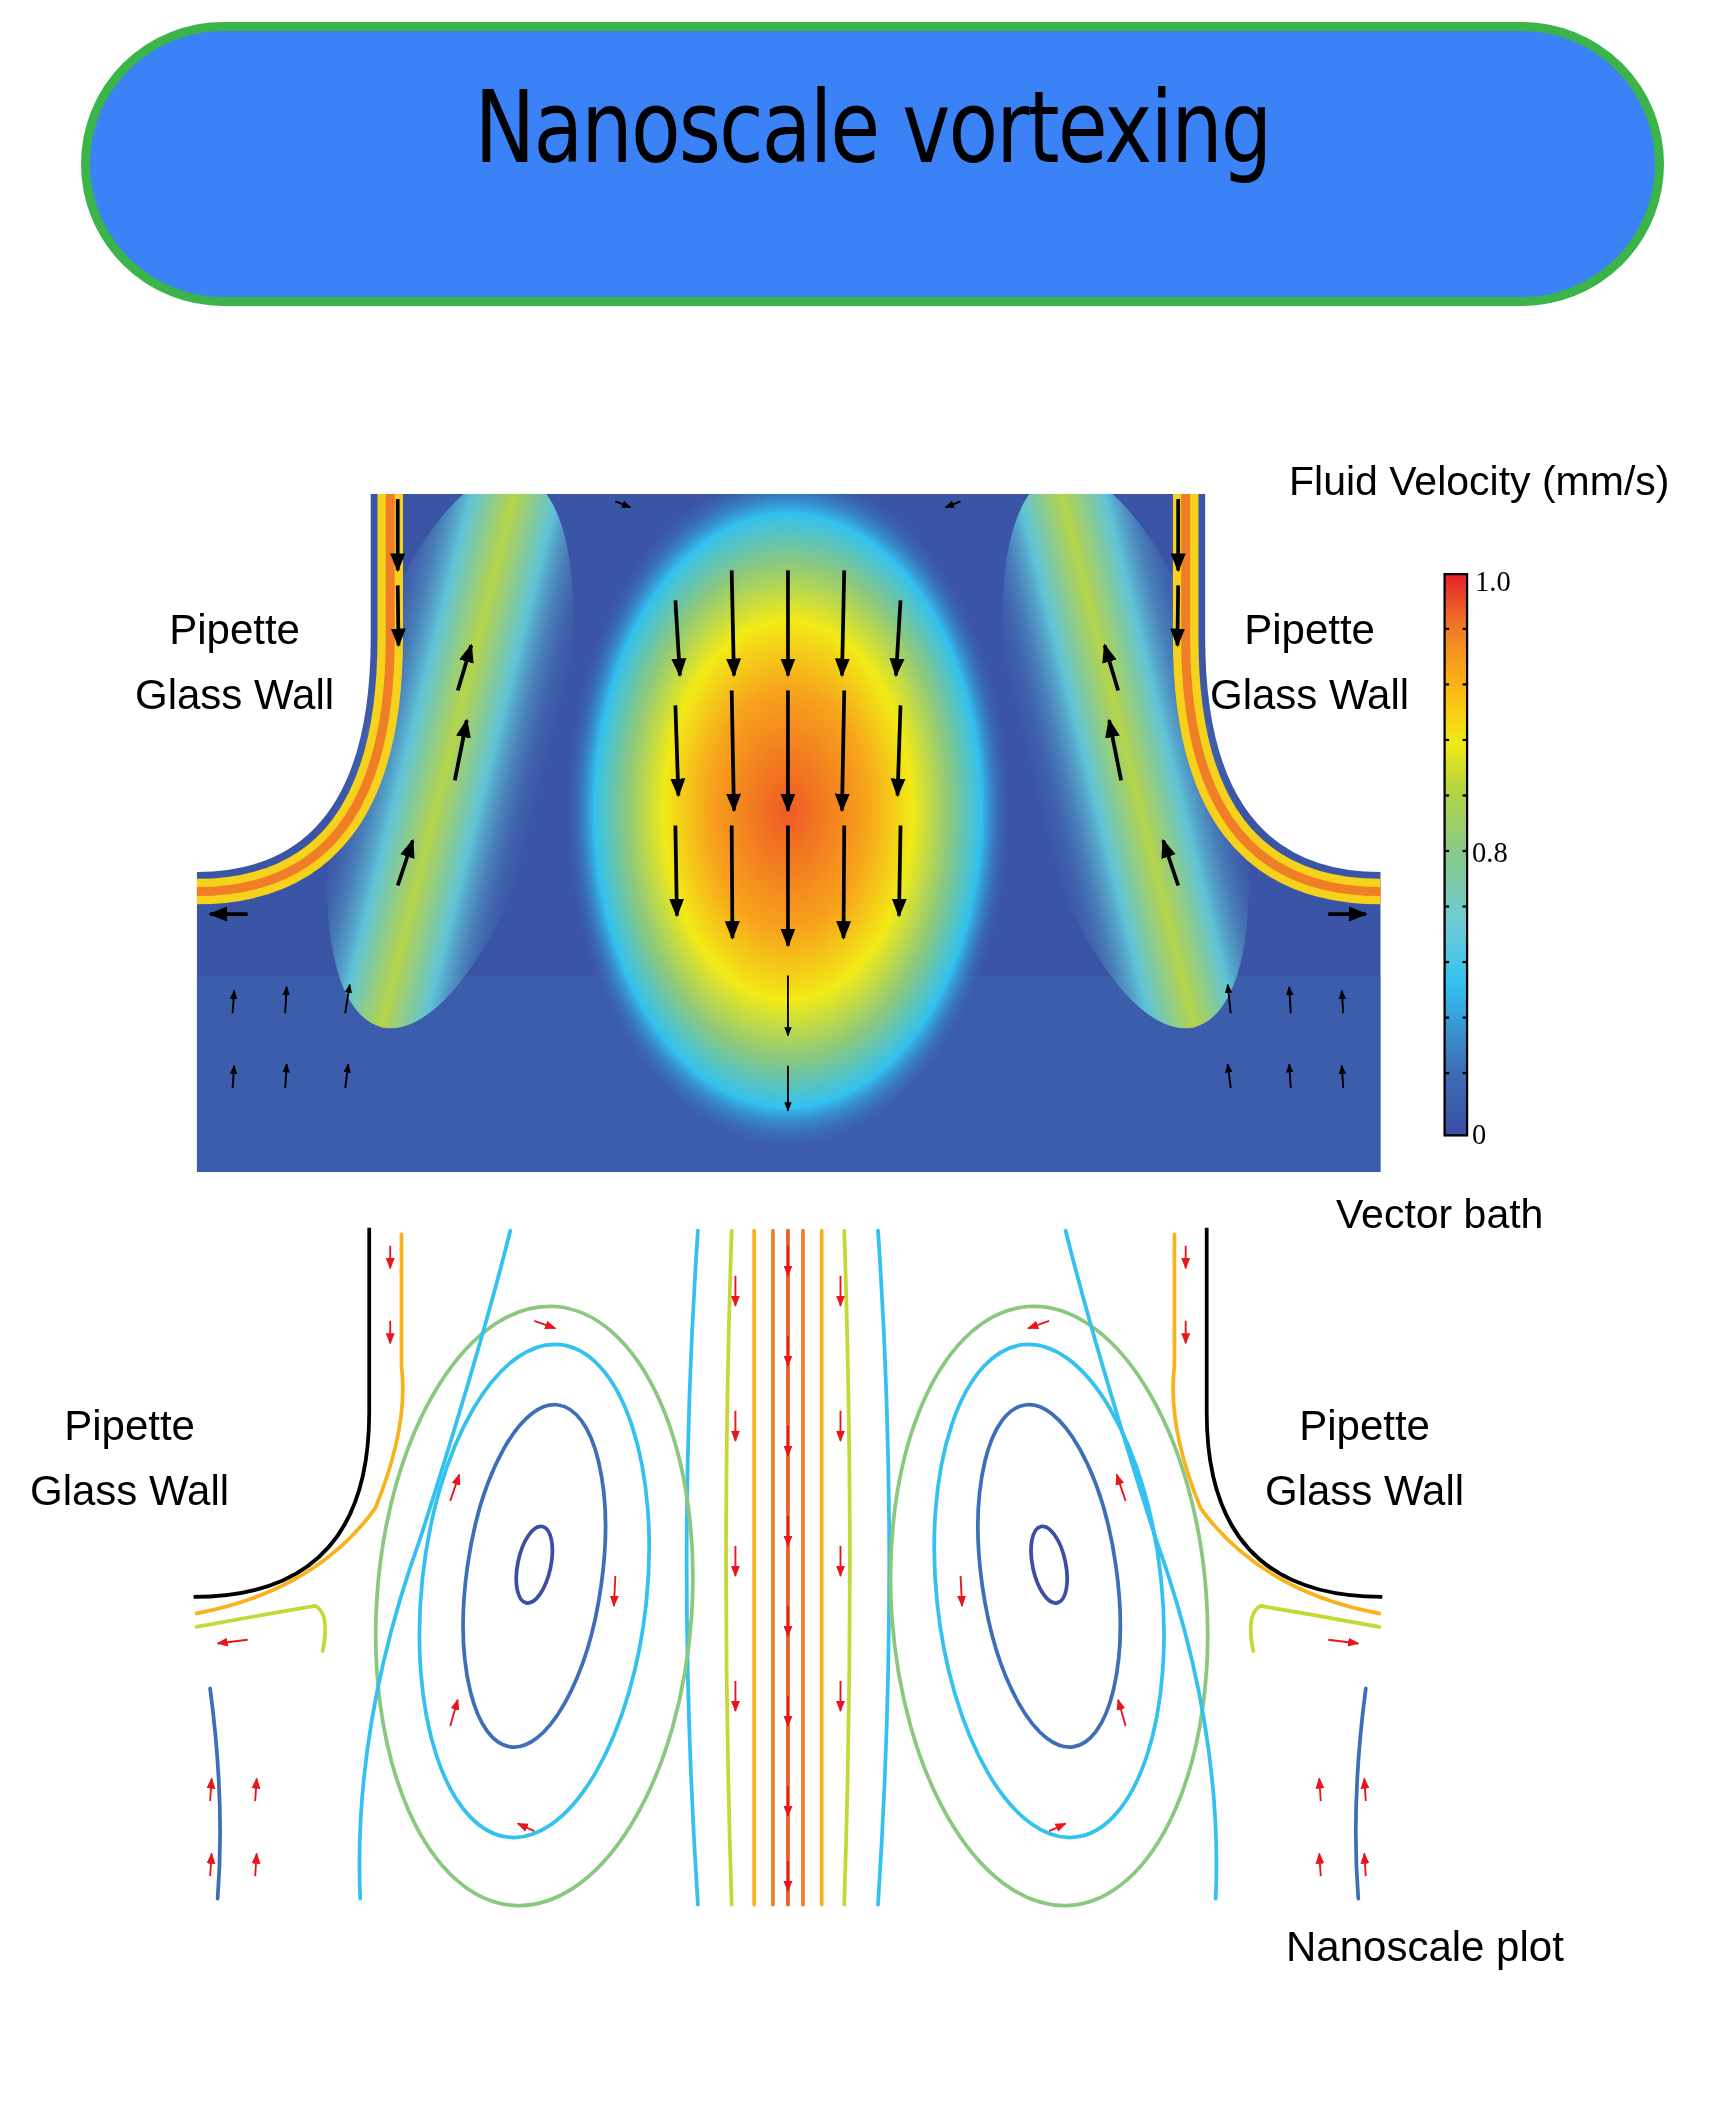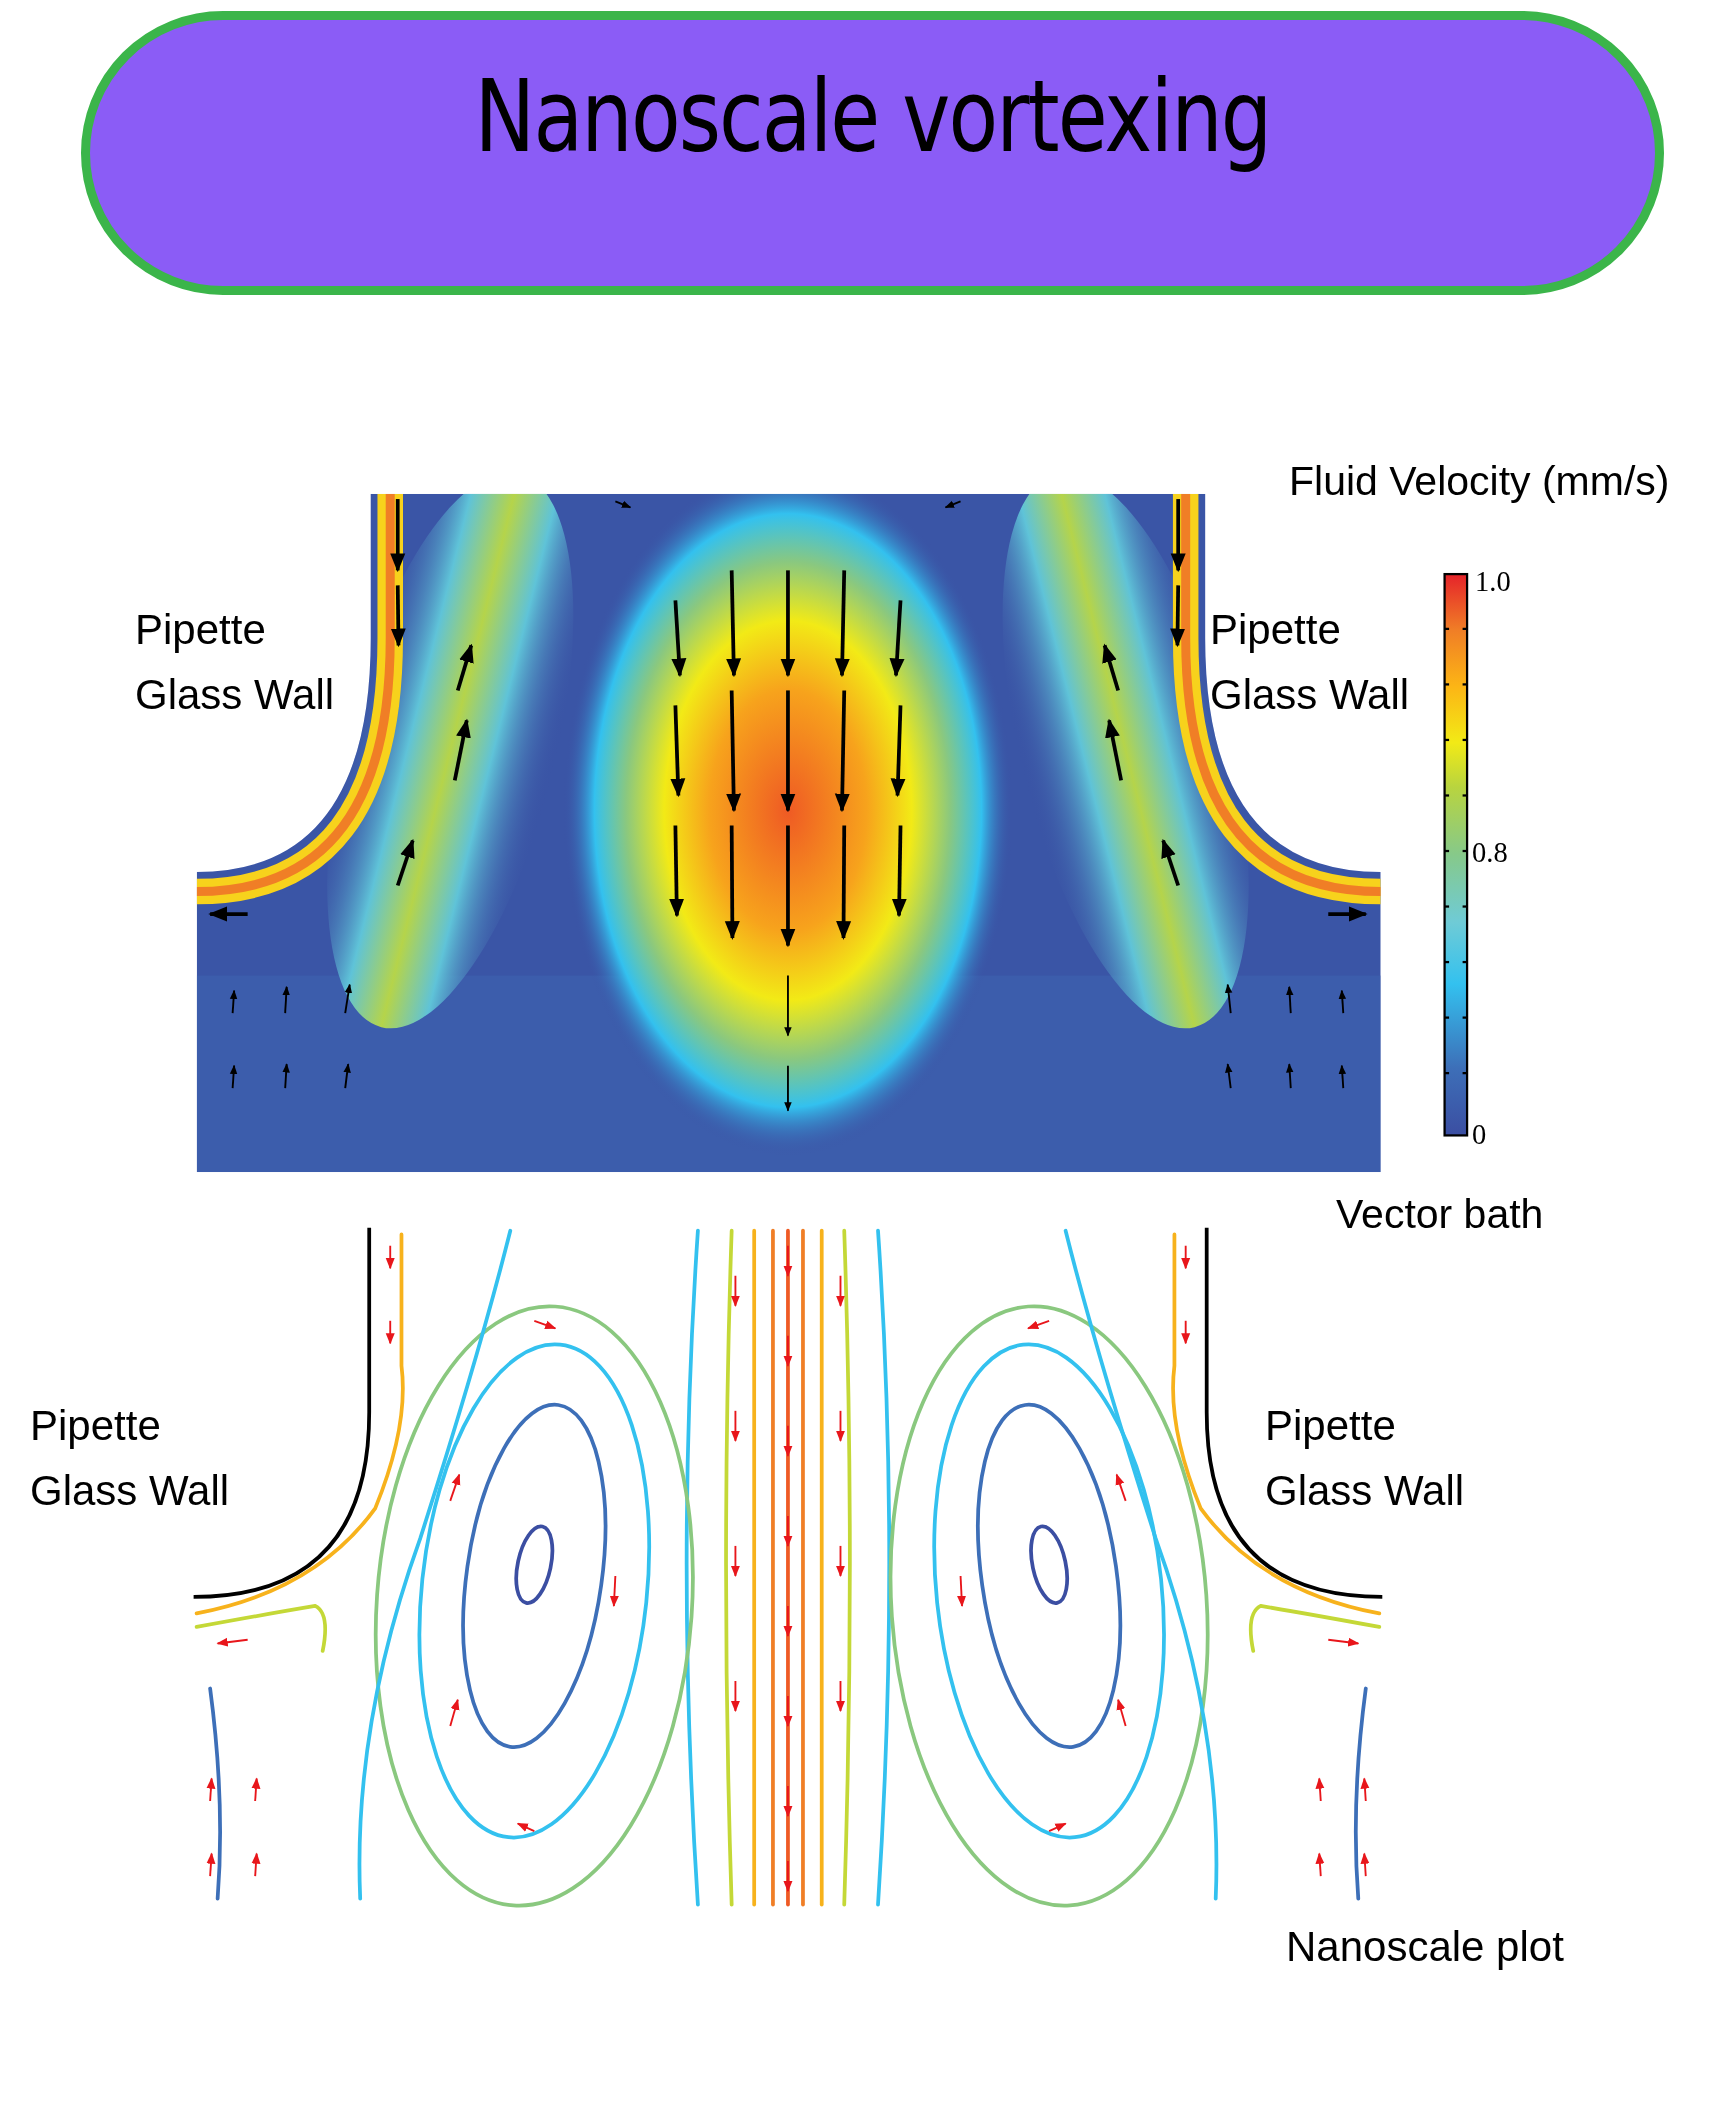--- a/index.html
+++ b/index.html
@@ -4,7 +4,7 @@
 <style>
   html,body{margin:0;padding:0;background:#ffffff;}
   body{width:1735px;height:2108px;position:relative;overflow:hidden;font-family:"Liberation Sans",sans-serif;color:#000;}
-  .title-box{position:absolute;left:81px;top:11px;width:1583px;height:284px;background:#8b5cf6;border:9px solid #3bb54a;border-radius:143px;box-sizing:border-box;}
+  .title-box{position:absolute;left:81px;top:22px;width:1583px;height:284px;background:#3b82f6;border:9px solid #3bb54a;border-radius:143px;box-sizing:border-box;}
   .title-text{position:absolute;left:0;right:0;top:39px;text-align:center;font-size:99px;font-family:"DejaVu Sans",sans-serif;letter-spacing:-2.3px;transform:scaleX(0.82);}
   .label{position:absolute;font-size:42px;line-height:1.55;white-space:nowrap;}
   .serif{font-family:"Liberation Serif",serif;}

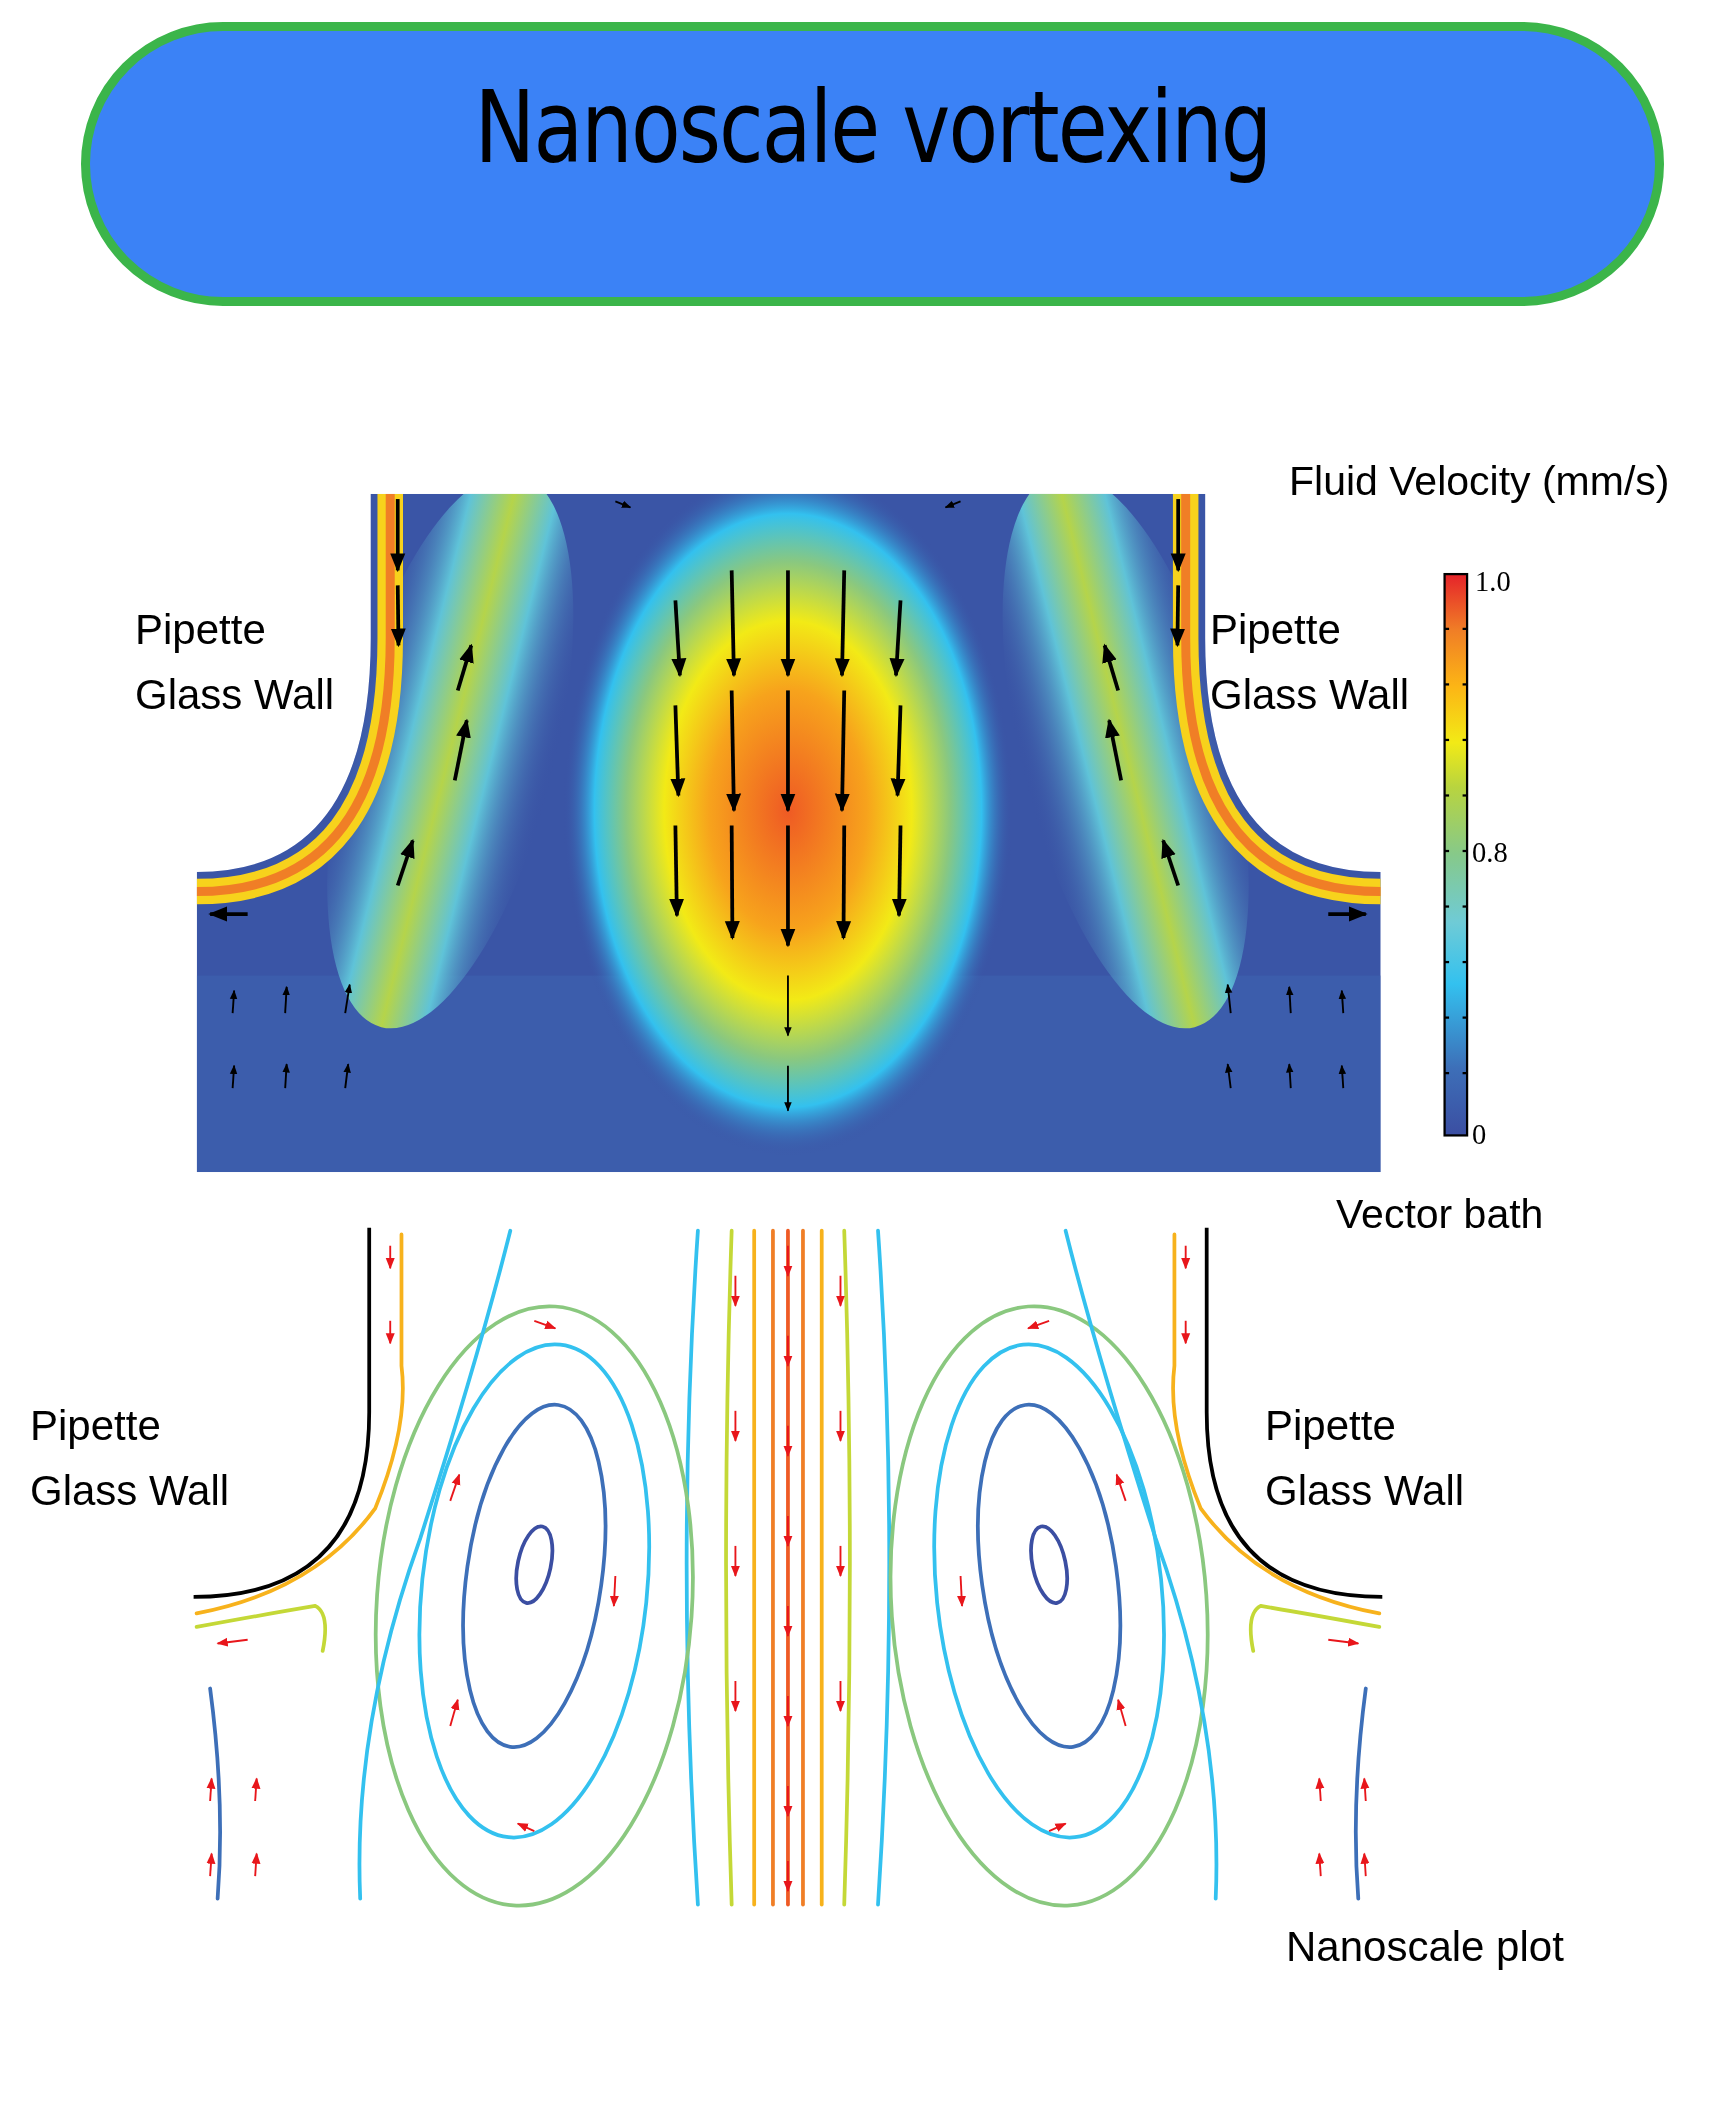--- a/index.html
+++ b/index.html
@@ -6,7 +6,7 @@
   body{width:1735px;height:2108px;position:relative;overflow:hidden;font-family:"Liberation Sans",sans-serif;color:#000;}
   .title-box{position:absolute;left:81px;top:22px;width:1583px;height:284px;background:#3b82f6;border:9px solid #3bb54a;border-radius:143px;box-sizing:border-box;}
   .title-text{position:absolute;left:0;right:0;top:39px;text-align:center;font-size:99px;font-family:"DejaVu Sans",sans-serif;letter-spacing:-2.3px;transform:scaleX(0.82);}
-  .label{position:absolute;font-size:42px;line-height:1.55;white-space:nowrap;}
+  .label{position:absolute;font-size:42px;line-height:1.55;text-align:center;white-space:nowrap;}
   .serif{font-family:"Liberation Serif",serif;}
   svg{position:absolute;left:0;top:0;}
 </style>

